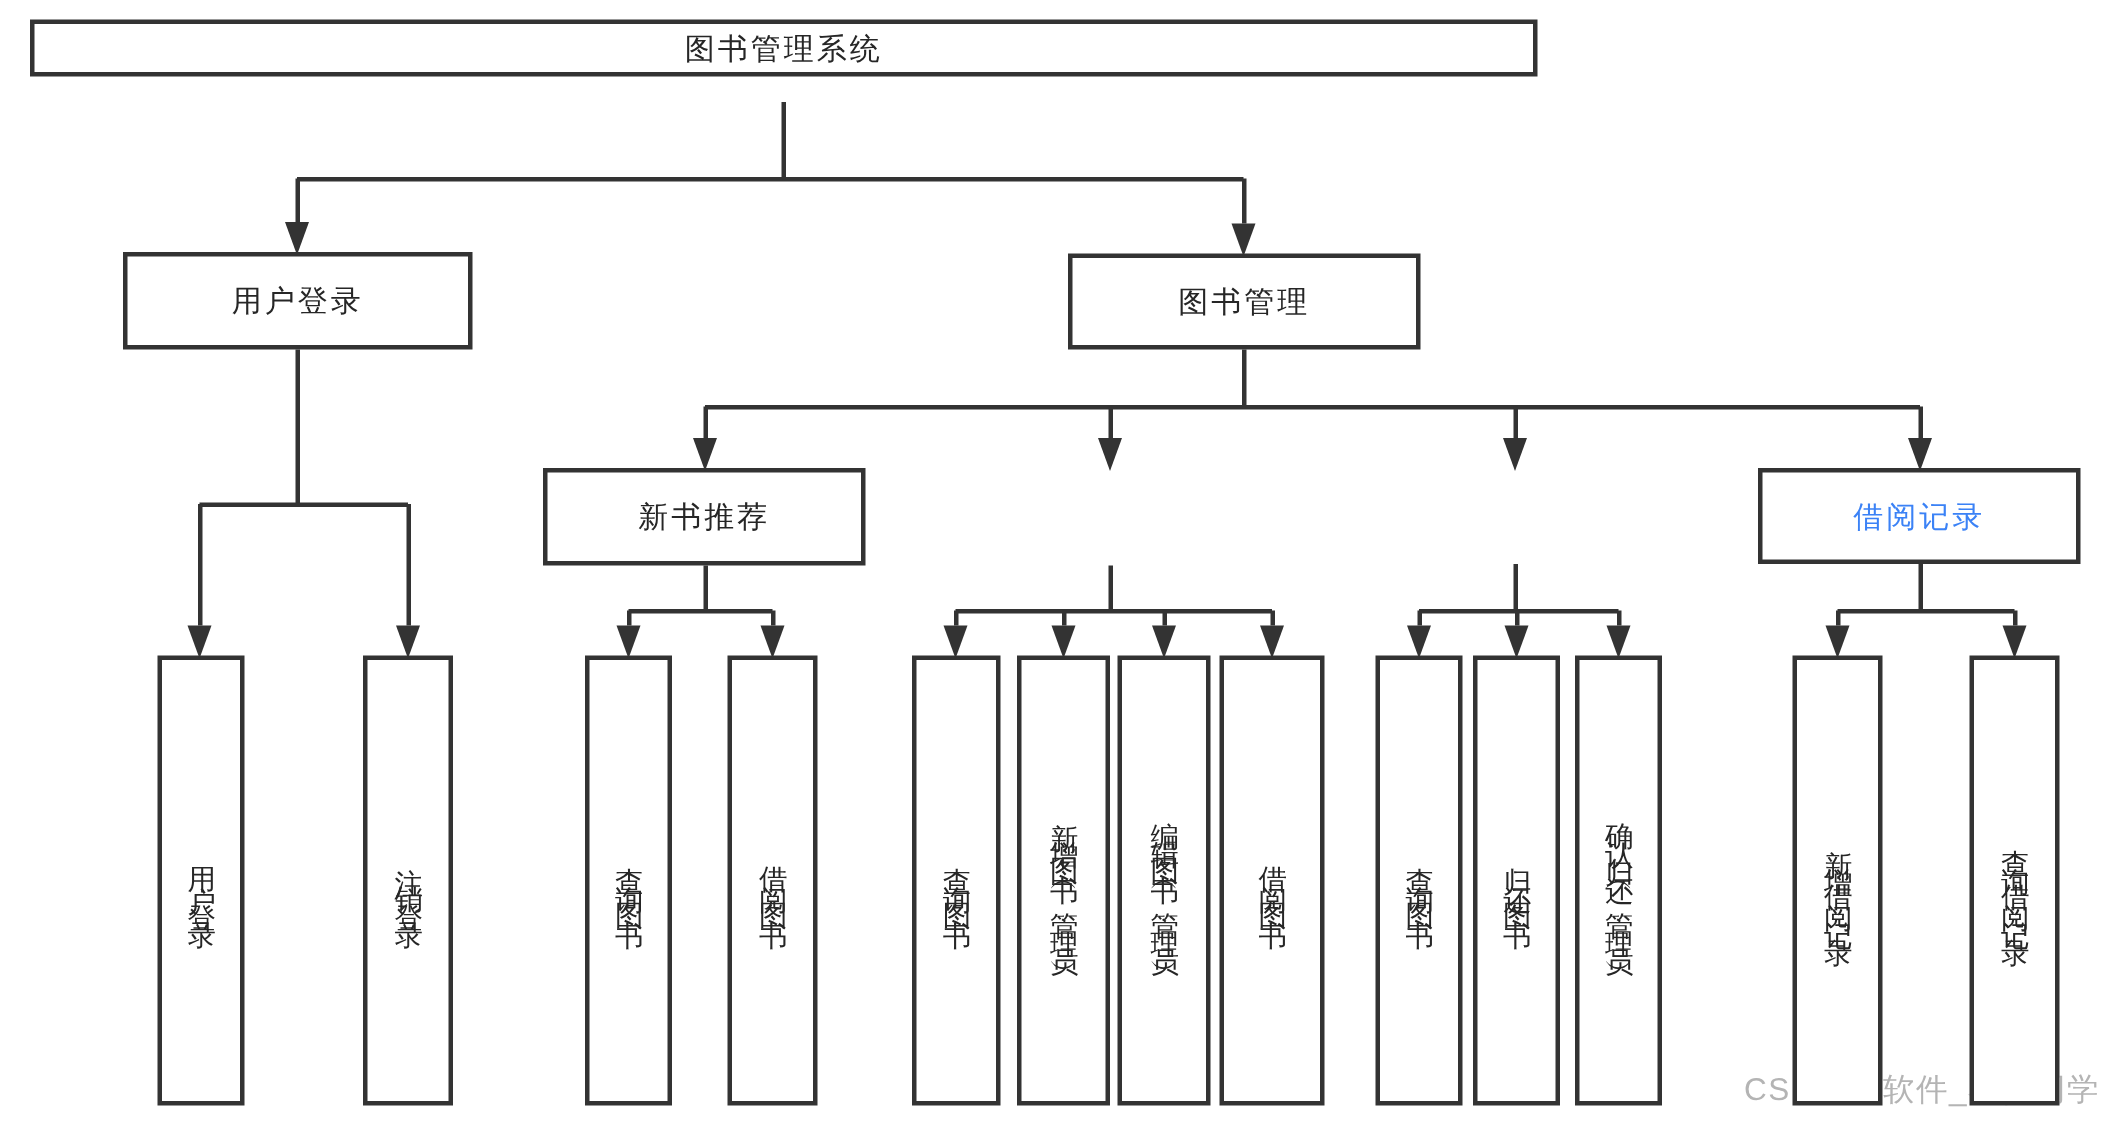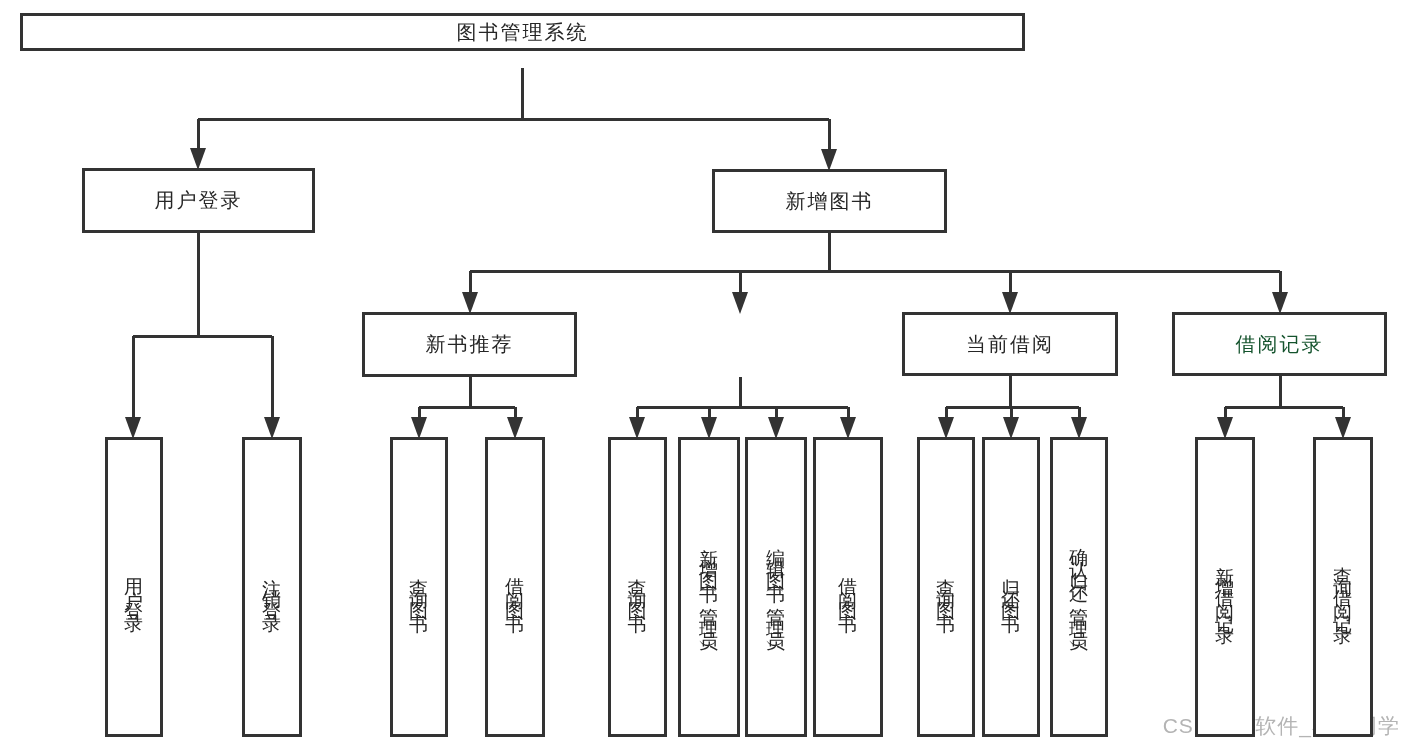--- a/index.html
+++ b/index.html
@@ -68,7 +68,7 @@
       <span class="label" style="color: rgb(38, 38, 38);">用户登录</span>
     </div>
     <div class="node h" style="left: 712px; top: 169px; width: 235px; height: 64px; border-color: rgb(51, 51, 51);">
-      <span class="label" style="color: rgb(38, 38, 38);">新增图书</span>
+      <span class="label" style="color: rgb(38, 38, 38);">图书管理</span>
     </div>
     <div class="node h" style="left: 362px; top: 312px; width: 215px; height: 65px; border-color: rgb(51, 51, 51);">
       <span class="label" style="color: rgb(38, 38, 38);">新书推荐</span>

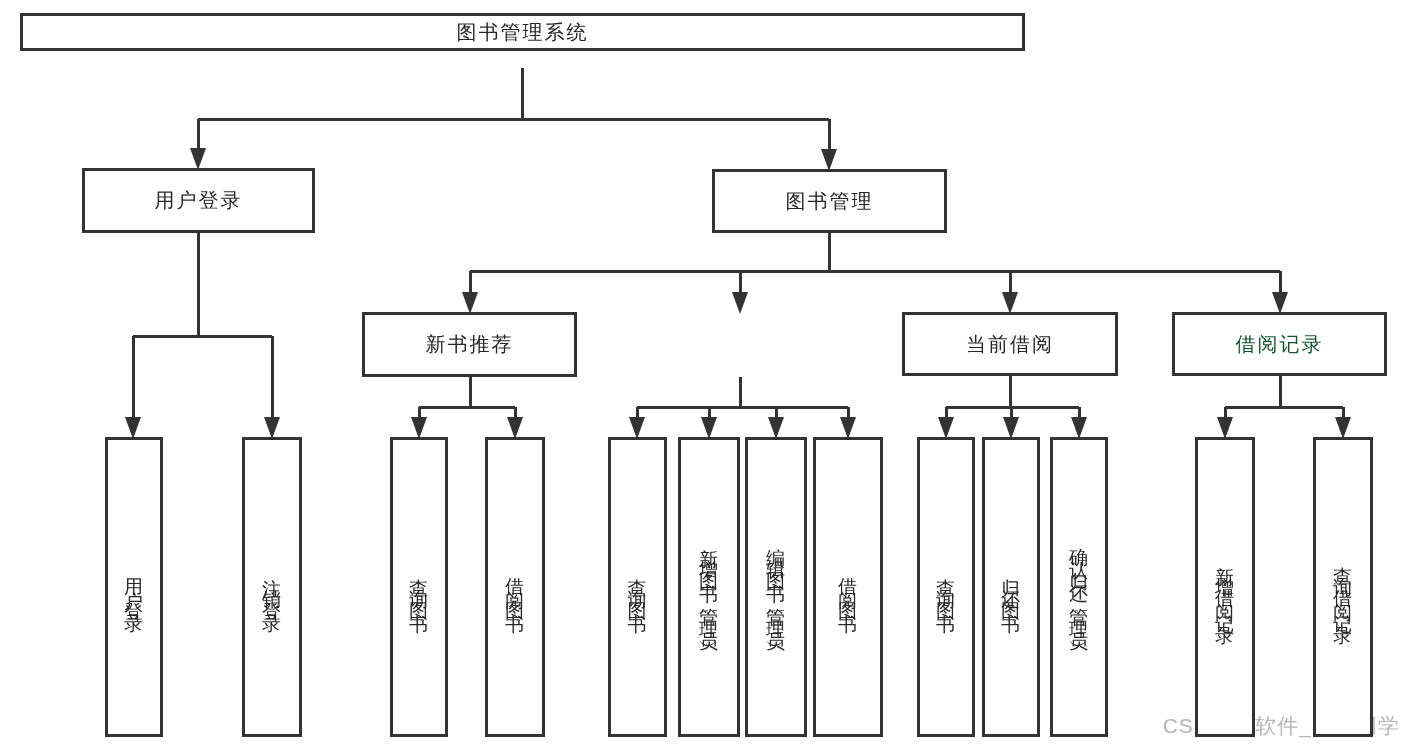--- a/index.html
+++ b/index.html
@@ -72,9 +72,6 @@
     </div>
     <div class="node h" style="left: 362px; top: 312px; width: 215px; height: 65px; border-color: rgb(51, 51, 51);">
       <span class="label" style="color: rgb(38, 38, 38);">新书推荐</span>
-    </div>
-    <div class="node h" style="left: 902px; top: 312px; width: 216px; height: 64px; border-color: rgb(51, 51, 51);">
-      <span class="label" style="color: rgb(38, 38, 38);">当前借阅</span>
     </div>
     <div class="node h" style="left: 1172px; top: 312px; width: 215px; height: 64px; border-color: rgb(51, 51, 51);">
       <span class="label" style="color: #14532d;">借阅记录</span>

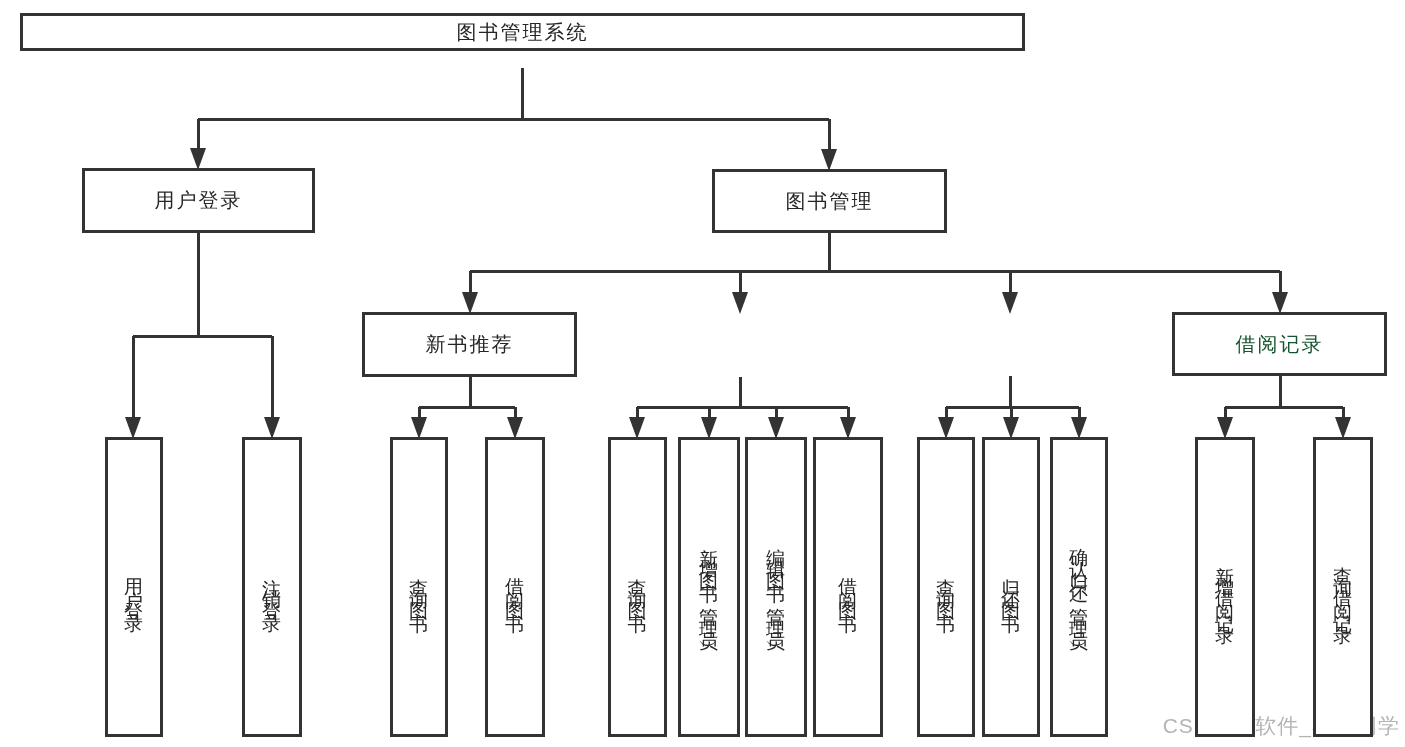--- a/index.html
+++ b/index.html
@@ -74,7 +74,7 @@
       <span class="label" style="color: rgb(38, 38, 38);">新书推荐</span>
     </div>
     <div class="node h" style="left: 1172px; top: 312px; width: 215px; height: 64px; border-color: rgb(51, 51, 51);">
-      <span class="label" style="color: #14532d;">借阅记录</span>
+      <span class="label" style="color: #3b82f6;">借阅记录</span>
     </div>
     <div class="node v" style="left: 105px; top: 437px; width: 58px; height: 300px; border-color: rgb(51, 51, 51);">
       <span class="label" style="color: rgb(38, 38, 38);">用户登录</span>

